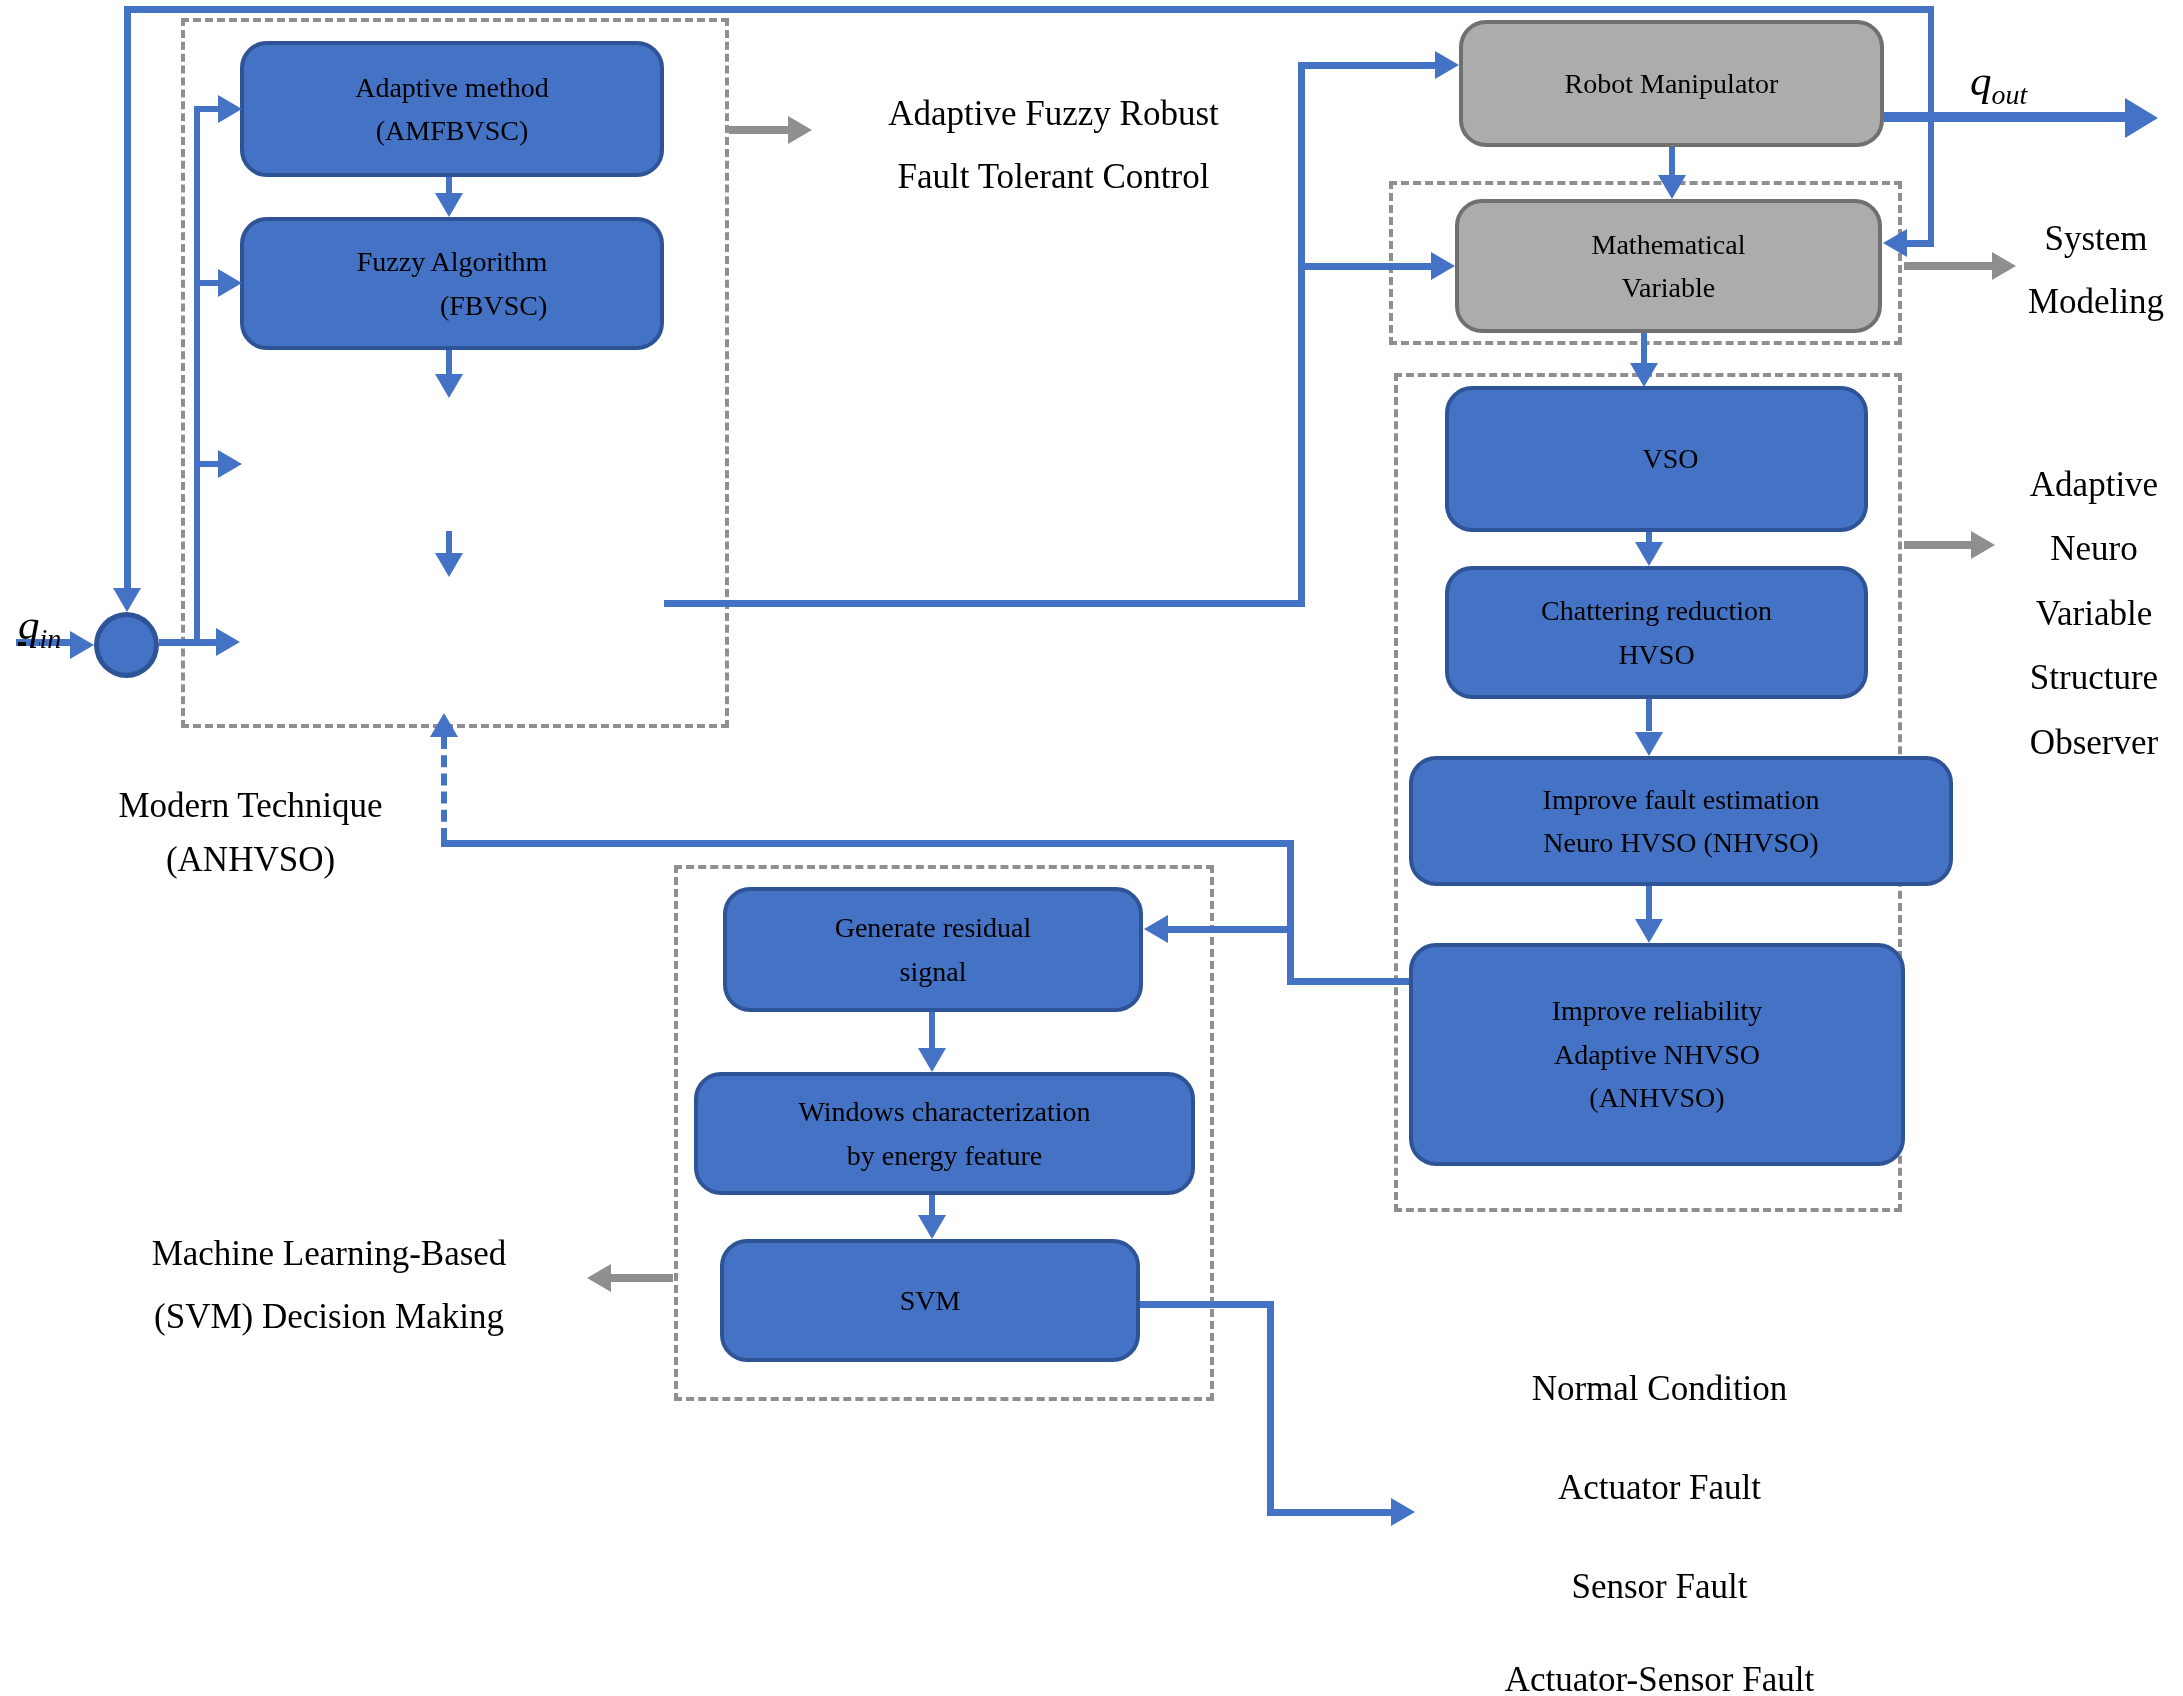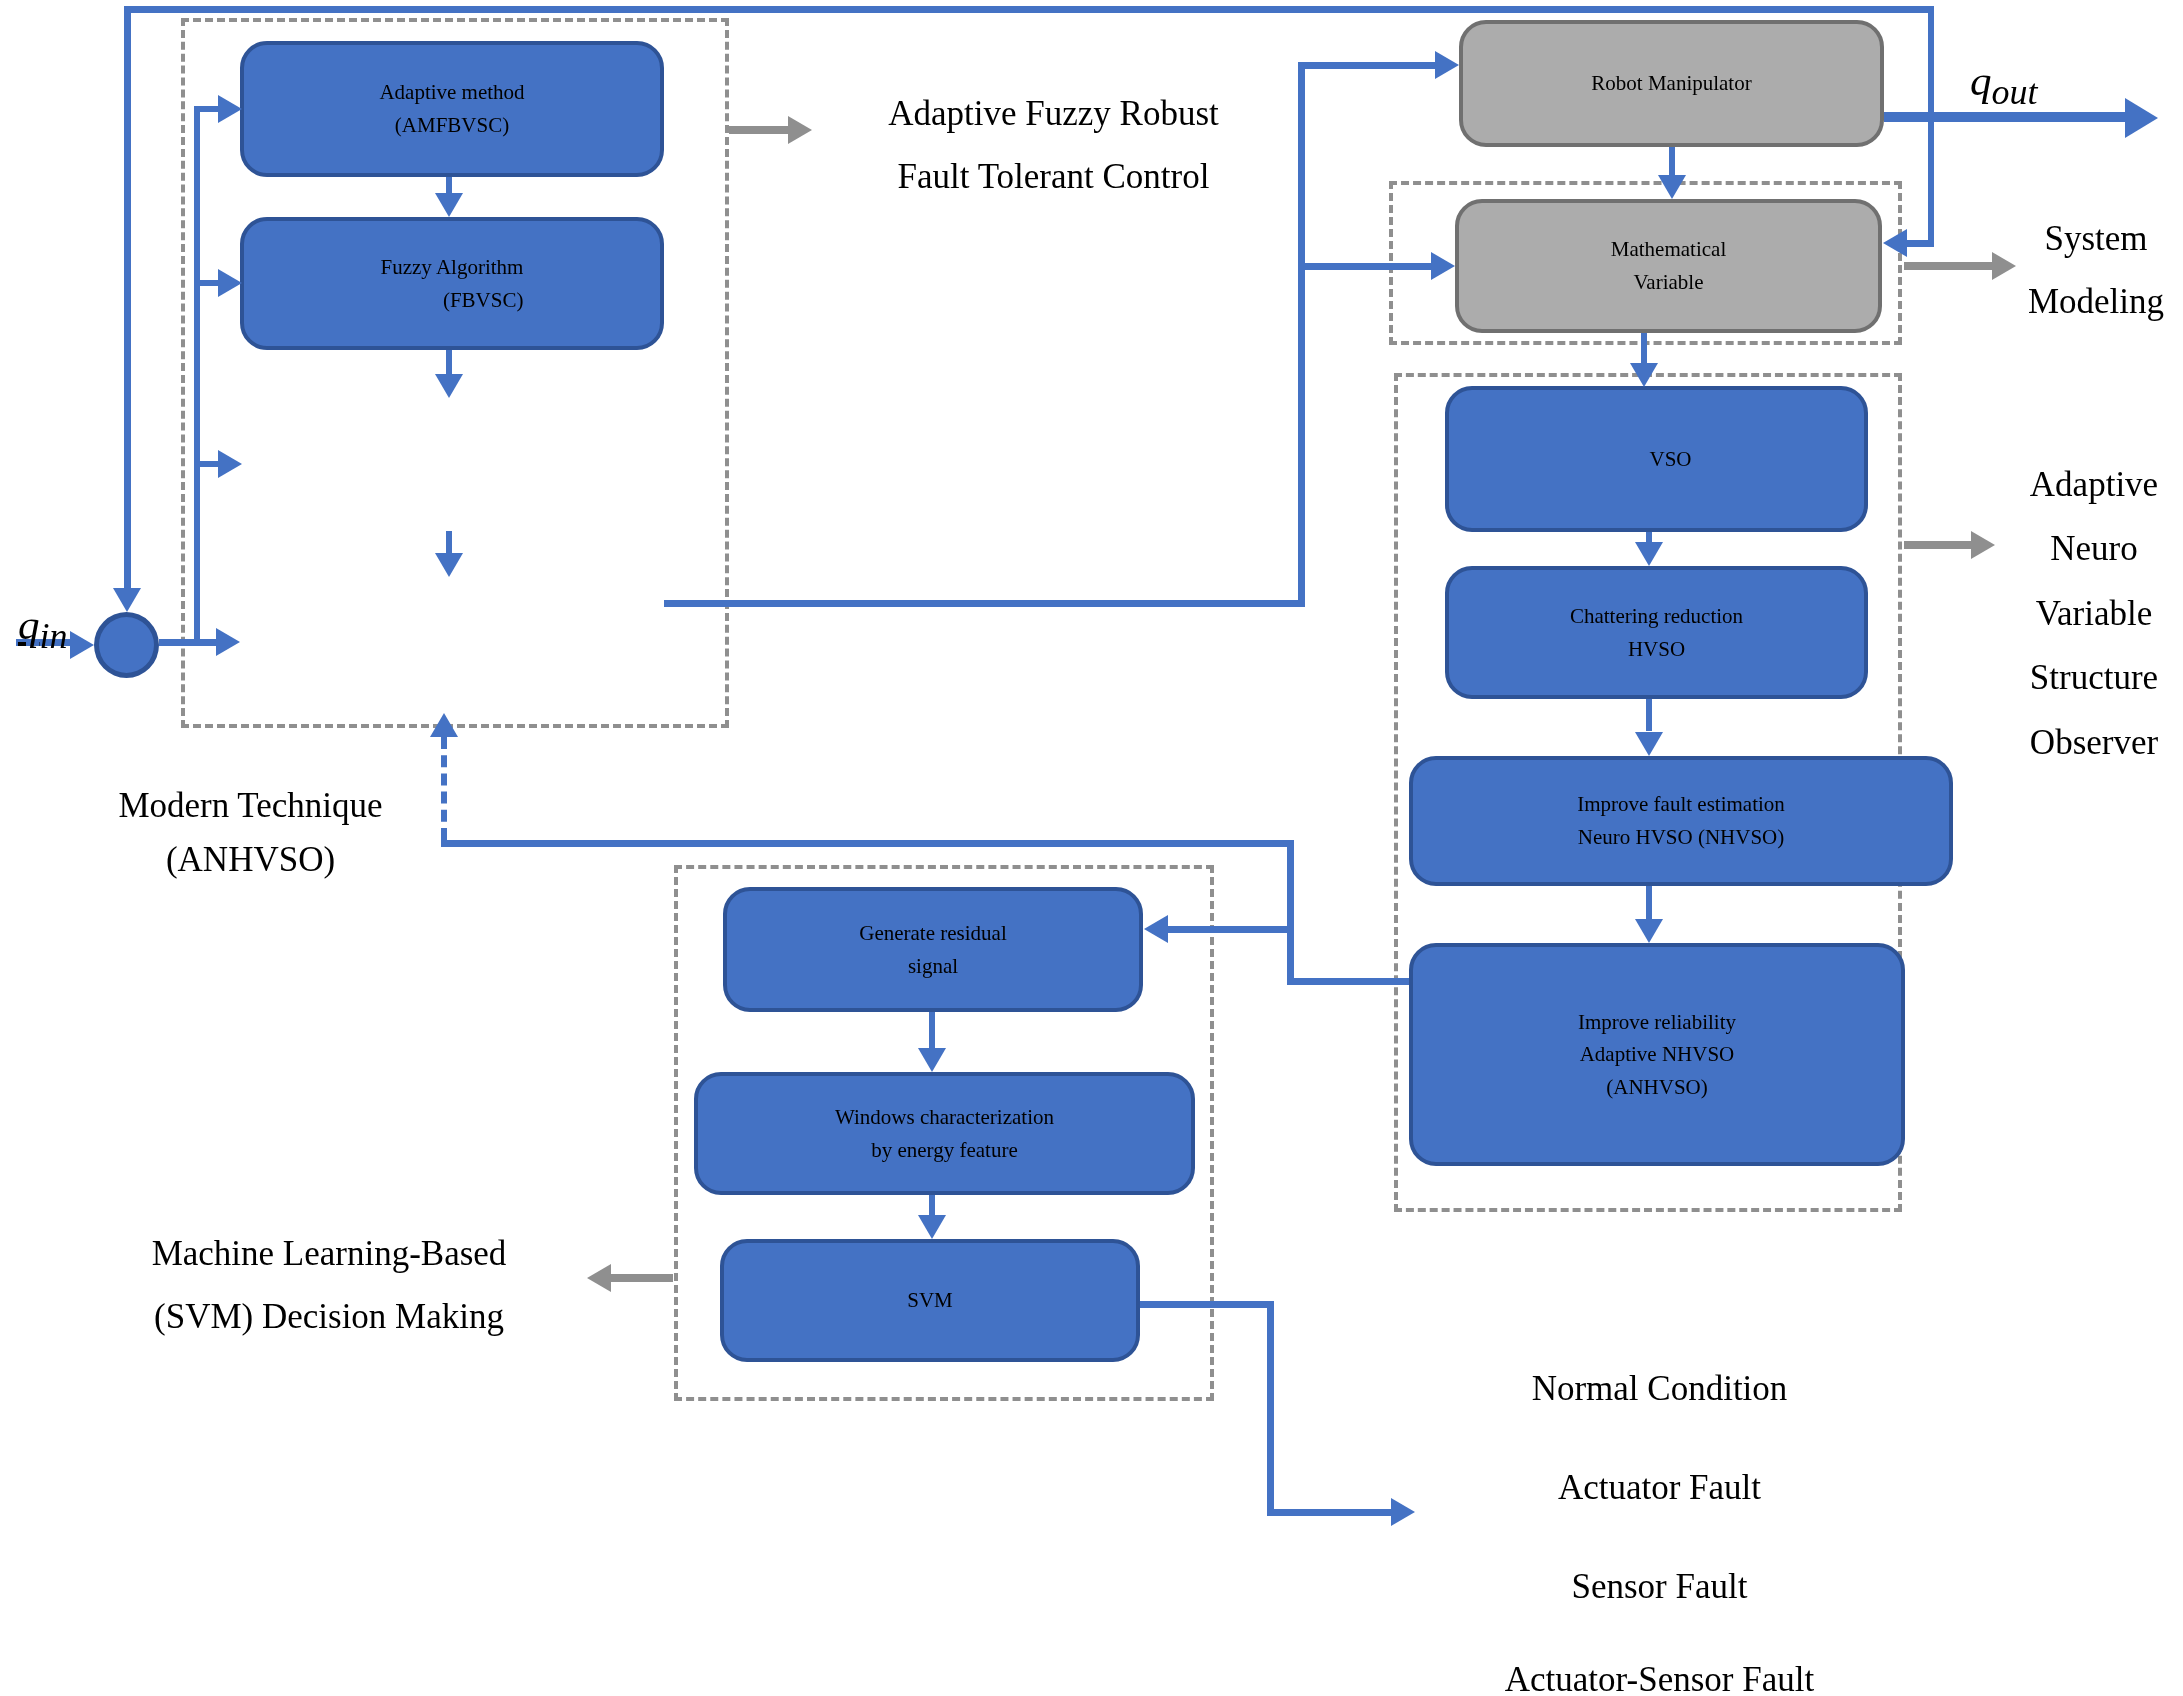--- a/index.html
+++ b/index.html
@@ -8,7 +8,7 @@
 
   
   .box{position:absolute;box-sizing:border-box;display:flex;align-items:center;justify-content:center;
-       text-align:center;white-space:pre-line;font-size:21px;line-height:1.55;border-radius:27px;
+       text-align:center;white-space:pre-line;font-size:28px;line-height:1.55;border-radius:27px;
        border:4.7px solid #2E5396;background:#4472C4;color:#000;}
   .box.gray{background:#ACACAC;border-color:#707070;}
 

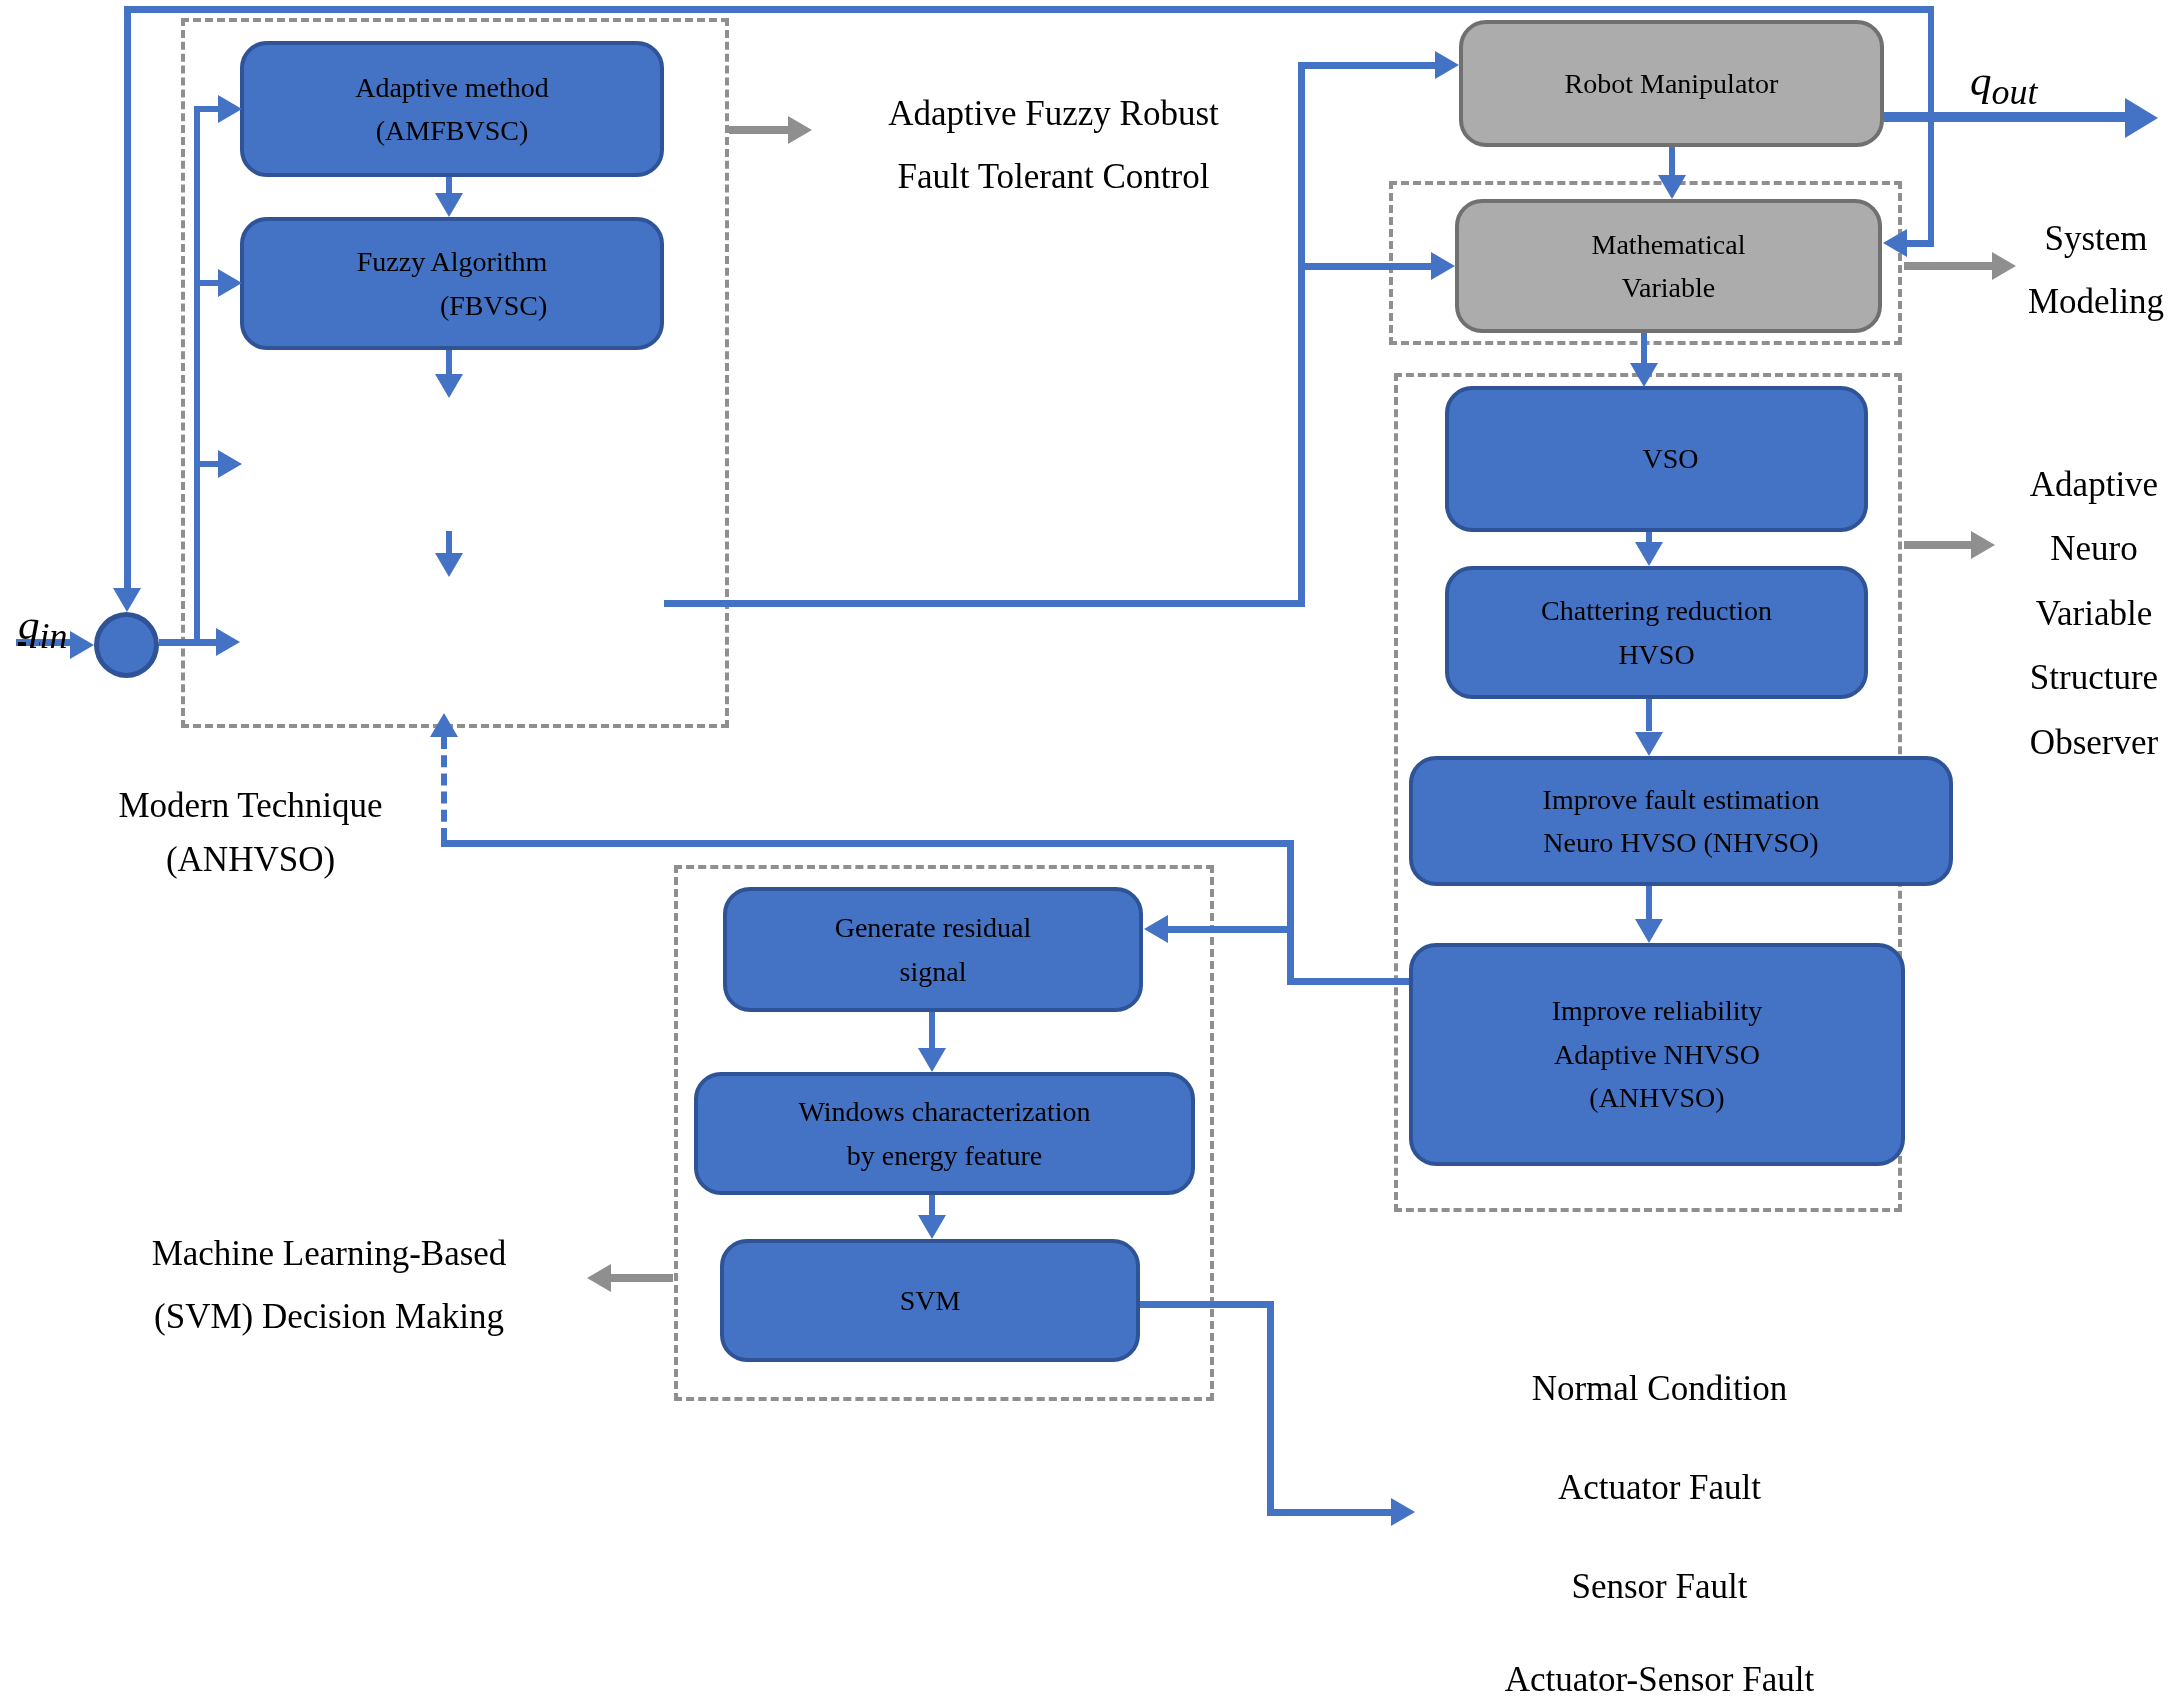--- a/index.html
+++ b/index.html
@@ -38,7 +38,7 @@
 
   
   .sig{position:absolute;font-style:italic;font-size:43px;color:#000;}
-  .sig .sub{font-size:36px;vertical-align:-9.4px;}
+  .sig .sub{font-size:28px;vertical-align:-9.4px;}
 </style>
 </head>
 <body>

